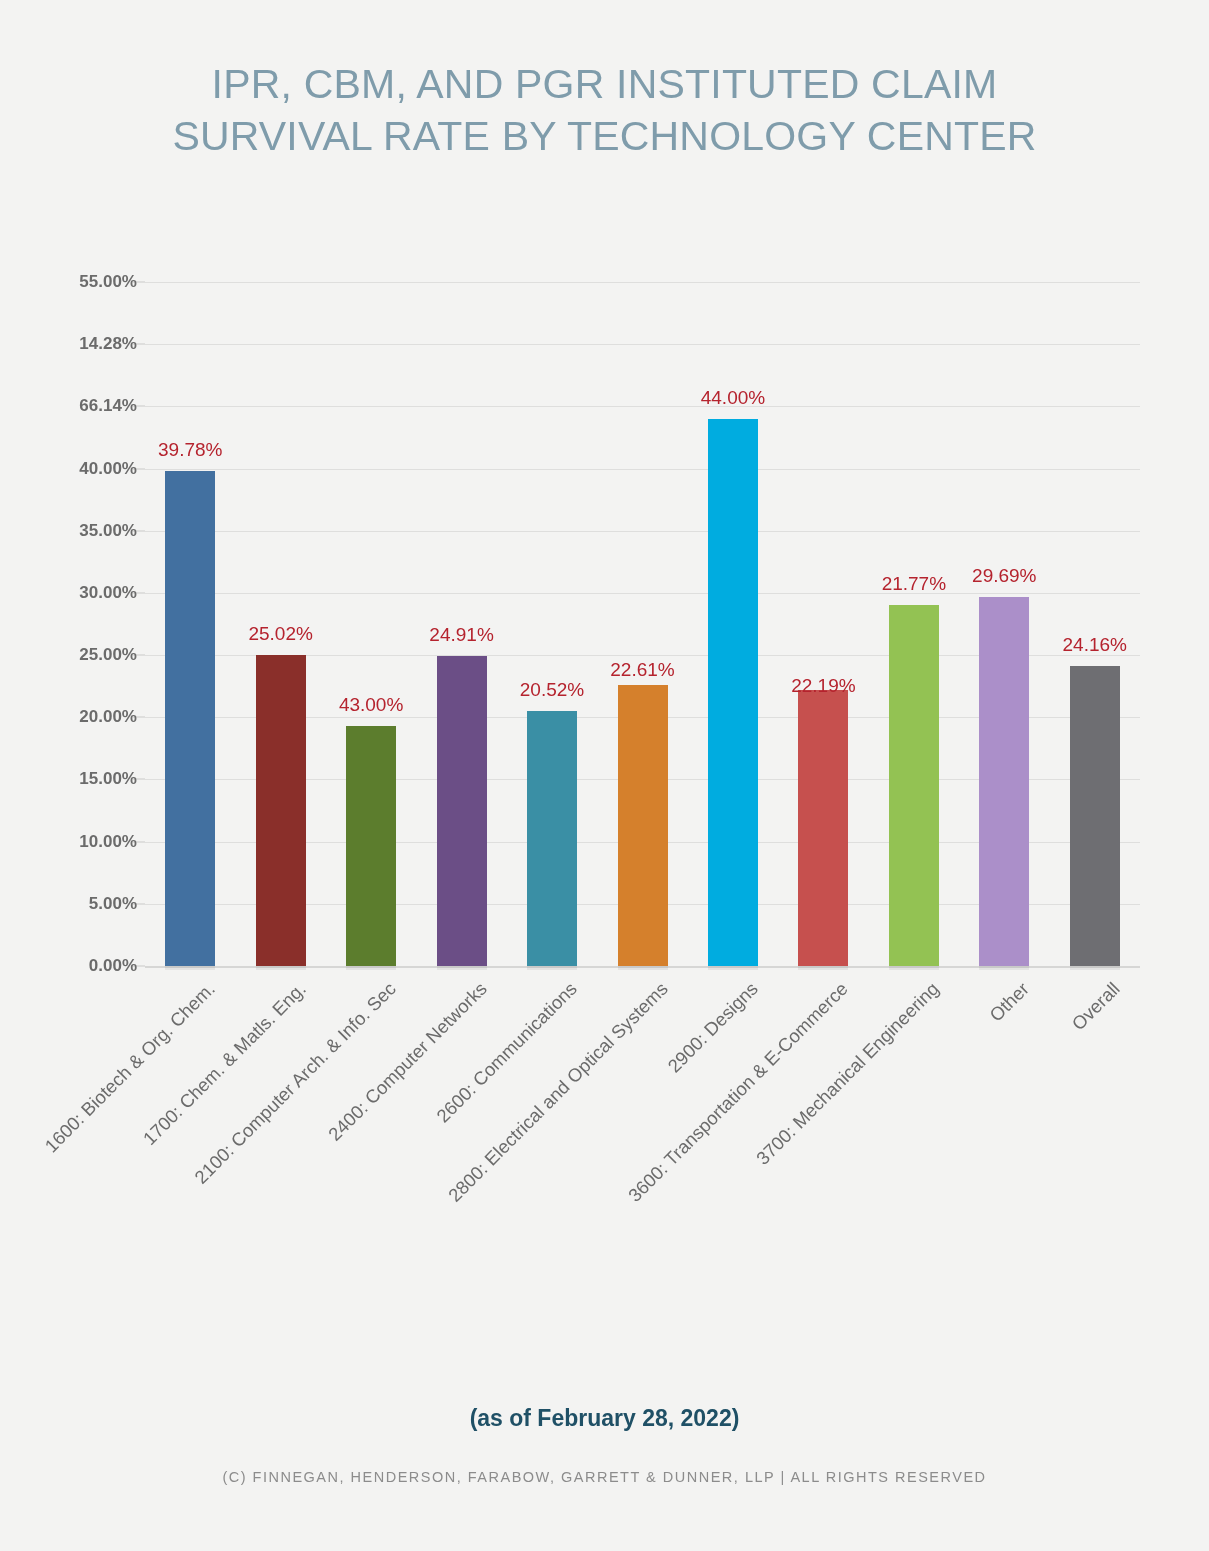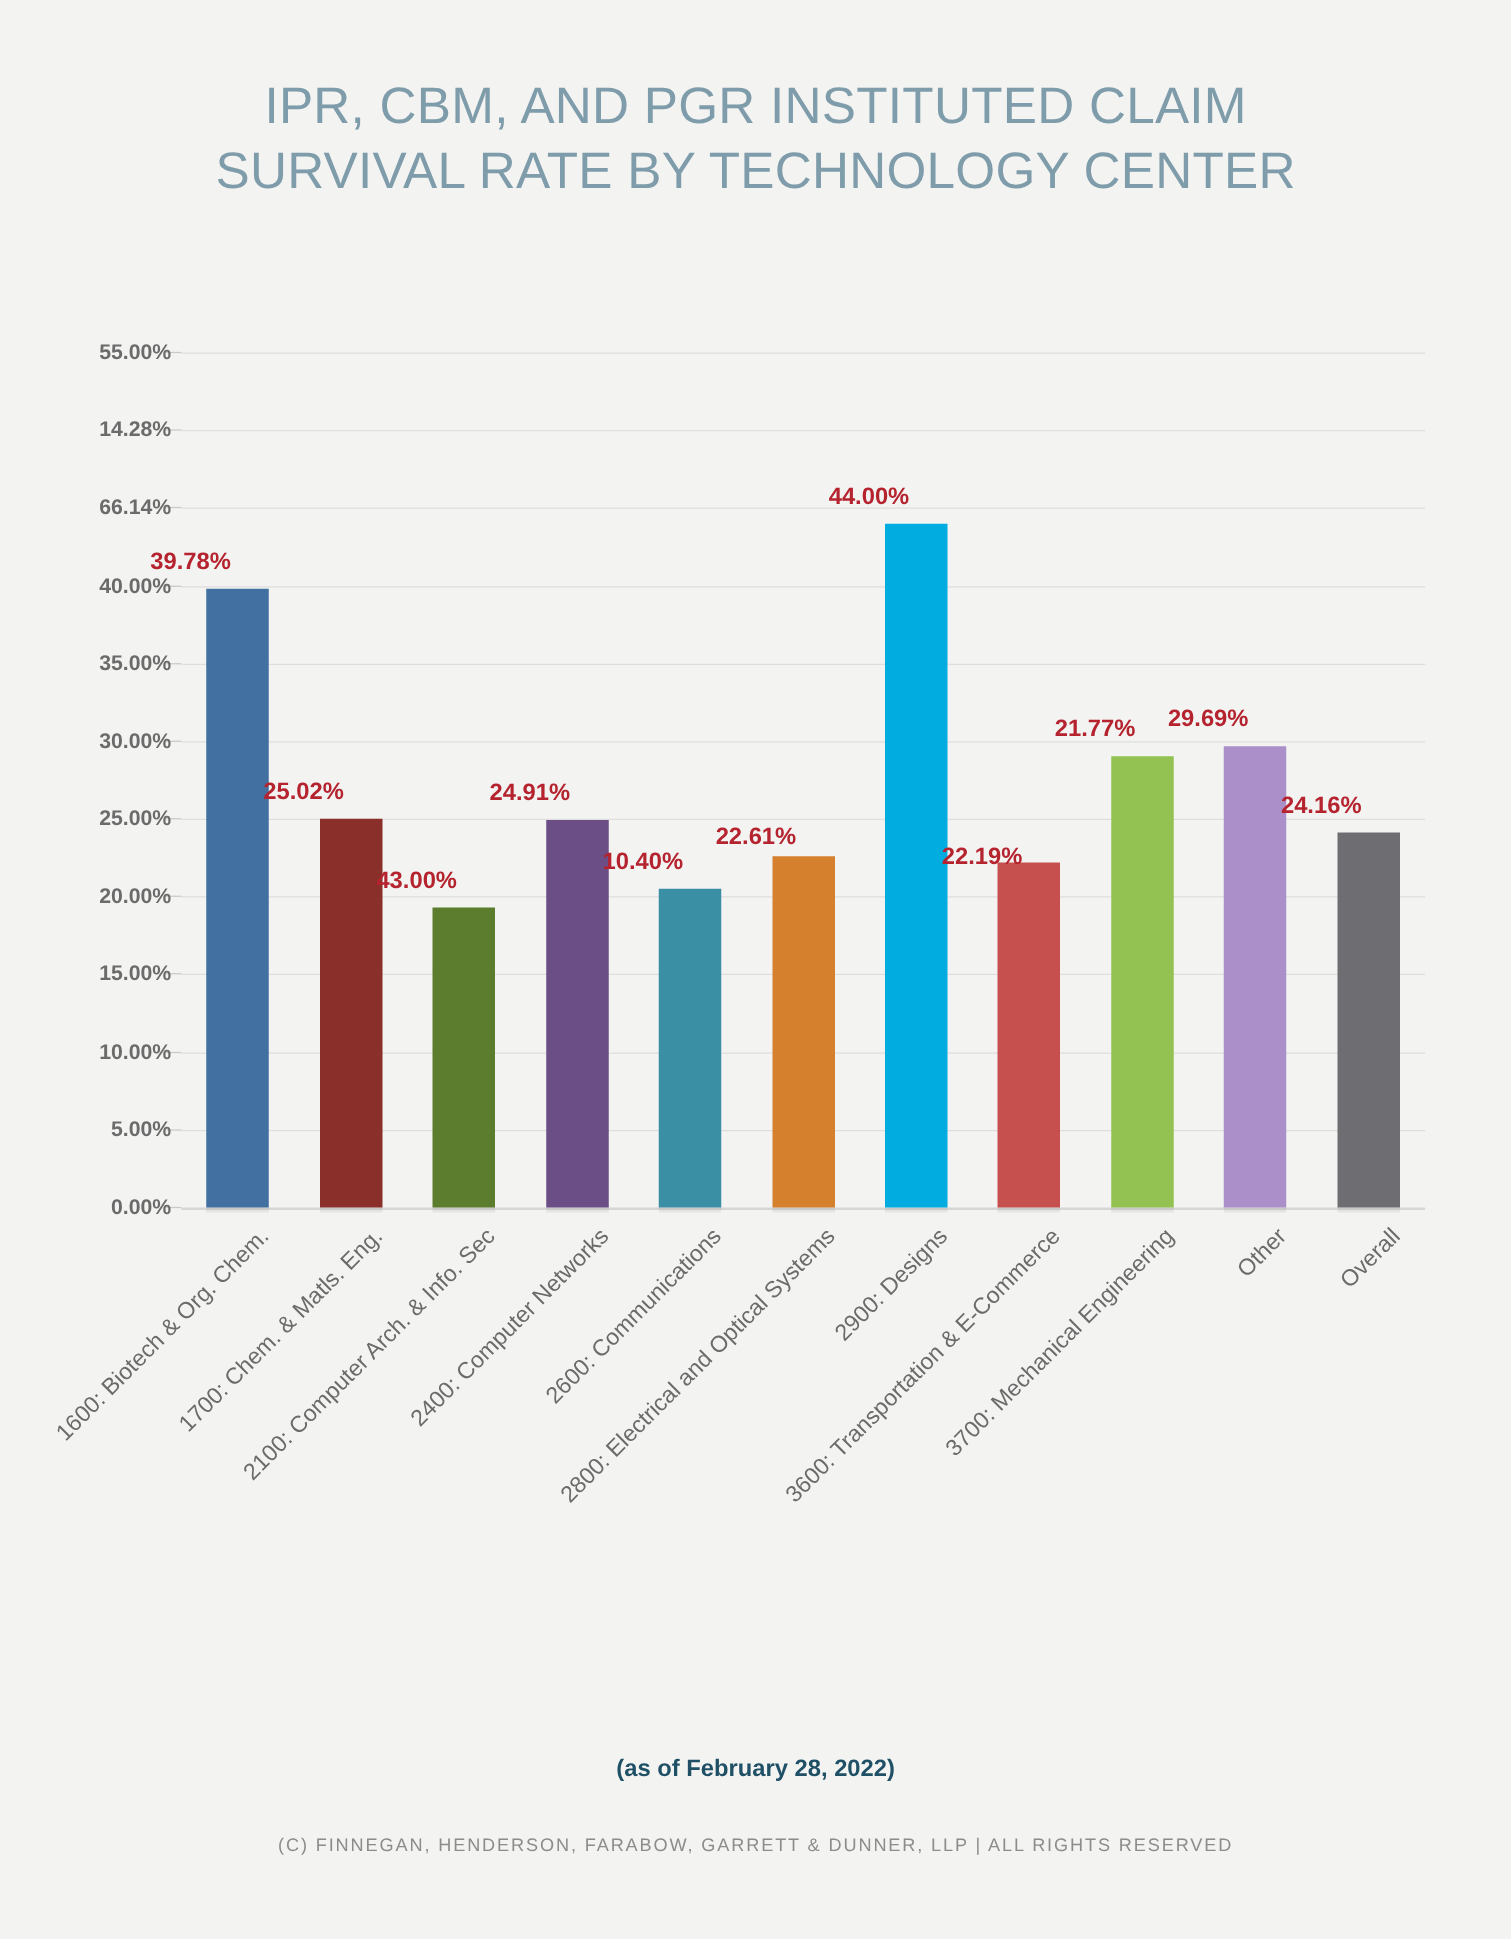--- a/index.html
+++ b/index.html
@@ -92,10 +92,10 @@
   .bar-value {
     position: absolute;
     width: 140px;
-    text-align: left;
+    text-align: center;
     color: #b5232e;
     font-size: 19px;
-    font-weight: bold;
+    font-weight: normal;
     white-space: nowrap;
   }
 

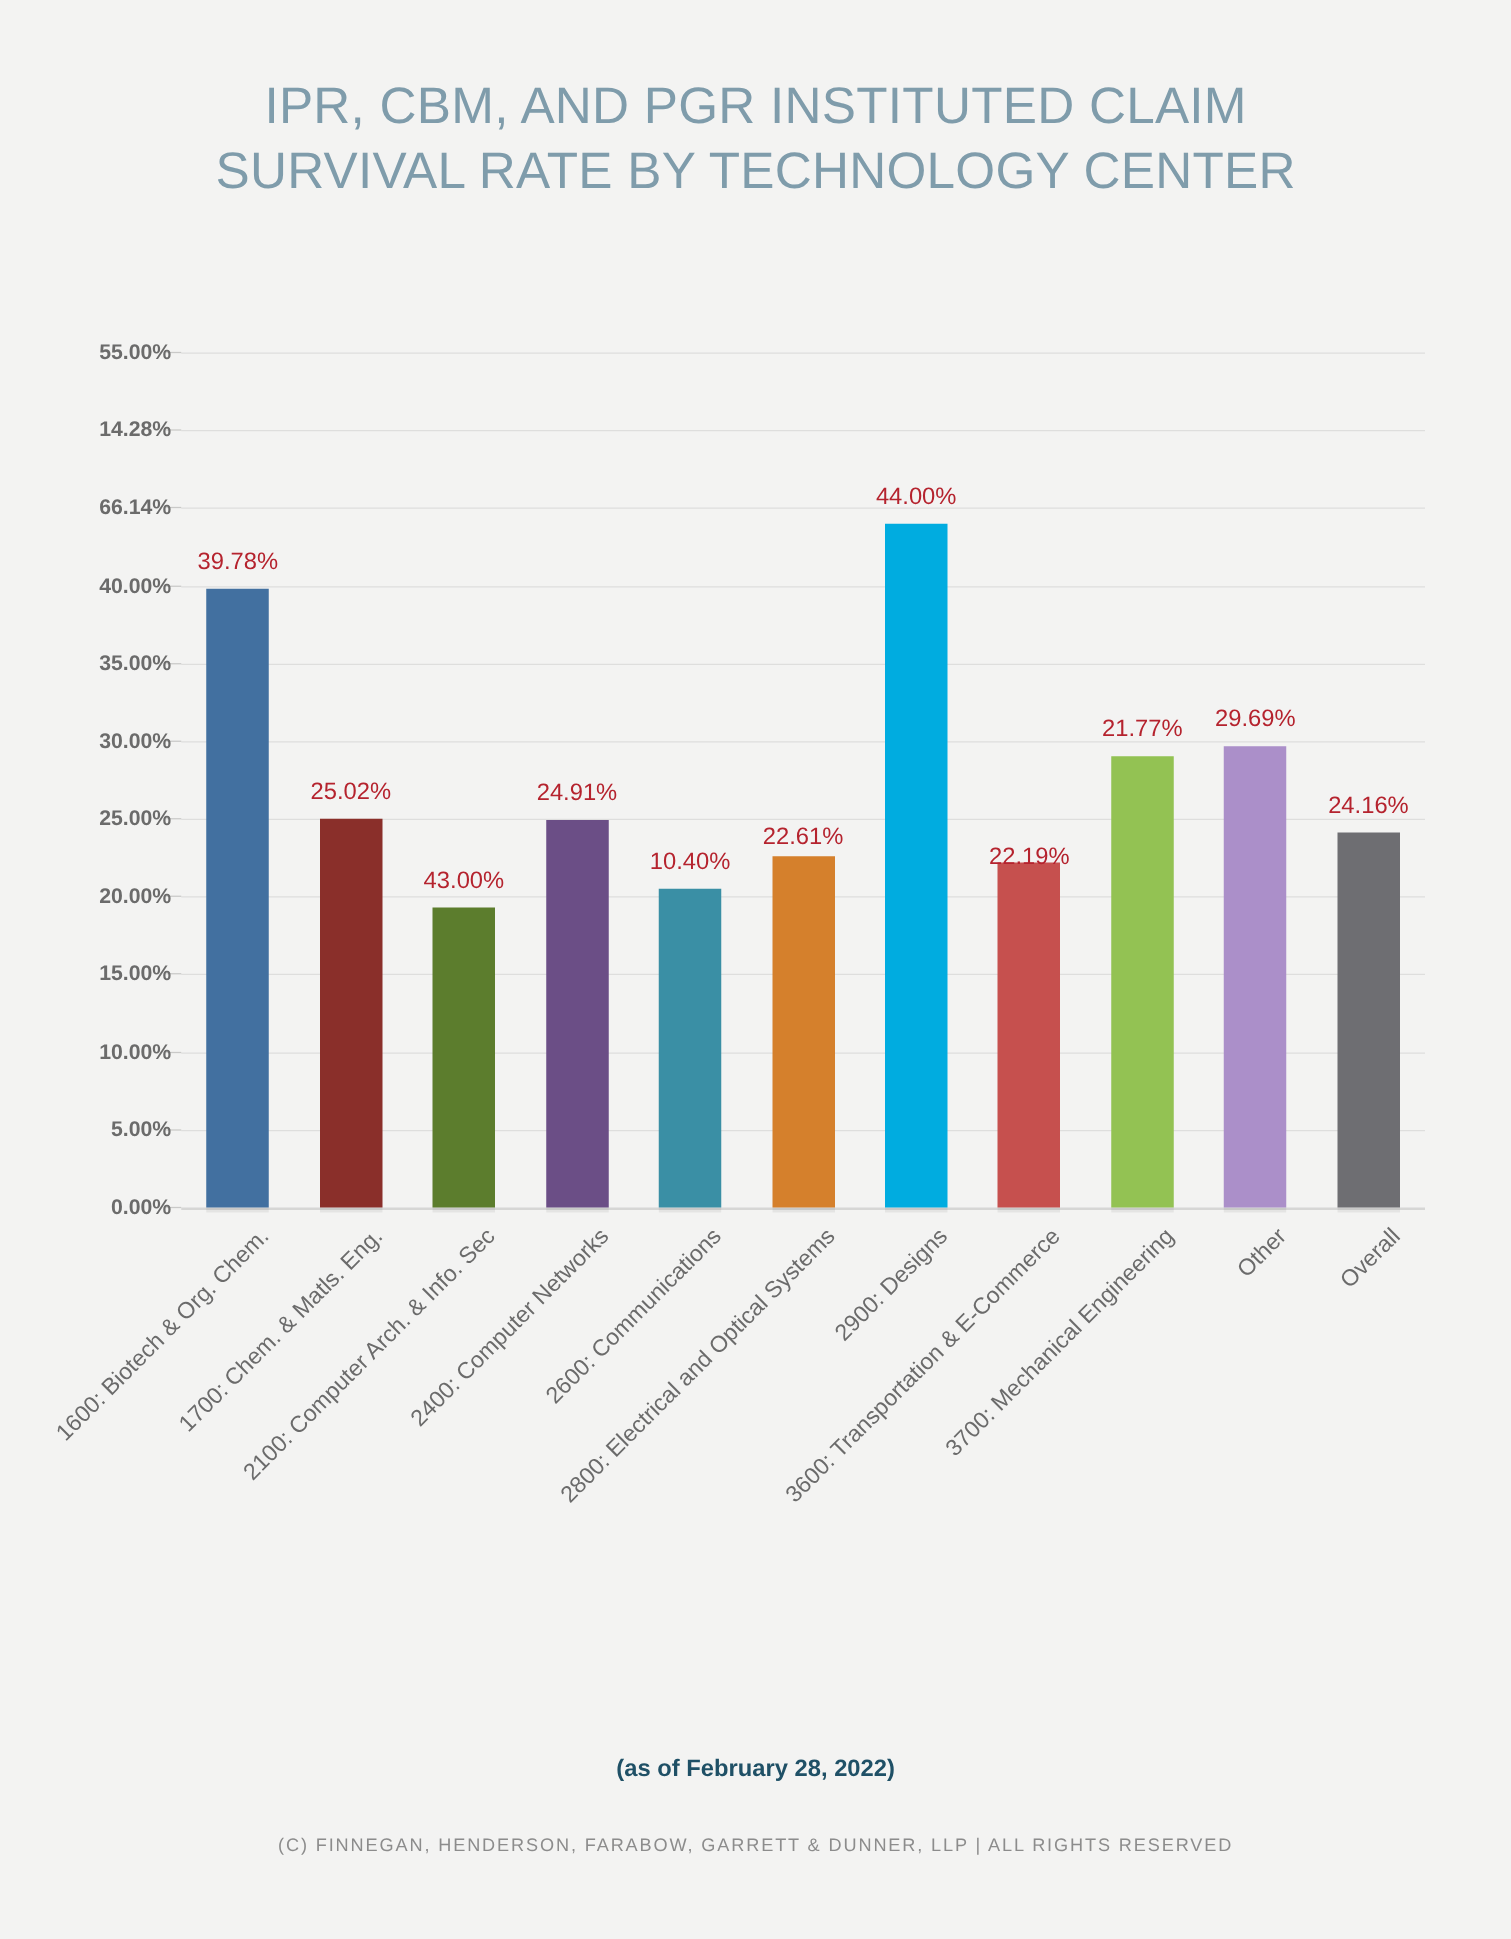--- a/index.html
+++ b/index.html
@@ -173,7 +173,7 @@
       <div class="bar-value" style="left: 246.591px; top: 342.21px;">24.91%</div>
       <div class="bar-shadow" style="left: 382.045px;"></div>
       <div class="bar" title="2600: Communications — 20.52%" style="left: 382.045px; height: 255.194px; background: rgb(58, 143, 165);"></div>
-      <div class="bar-value" style="left: 337.045px; top: 396.806px;">10.40%</div>
+      <div class="bar-value" style="left: 337.045px; top: 396.806px;">20.52%</div>
       <div class="bar-shadow" style="left: 472.5px;"></div>
       <div class="bar" title="2800: Electrical and Optical Systems — 22.61%" style="left: 472.5px; height: 281.186px; background: rgb(213, 128, 44);"></div>
       <div class="bar-value" style="left: 427.5px; top: 377px;">22.61%</div>

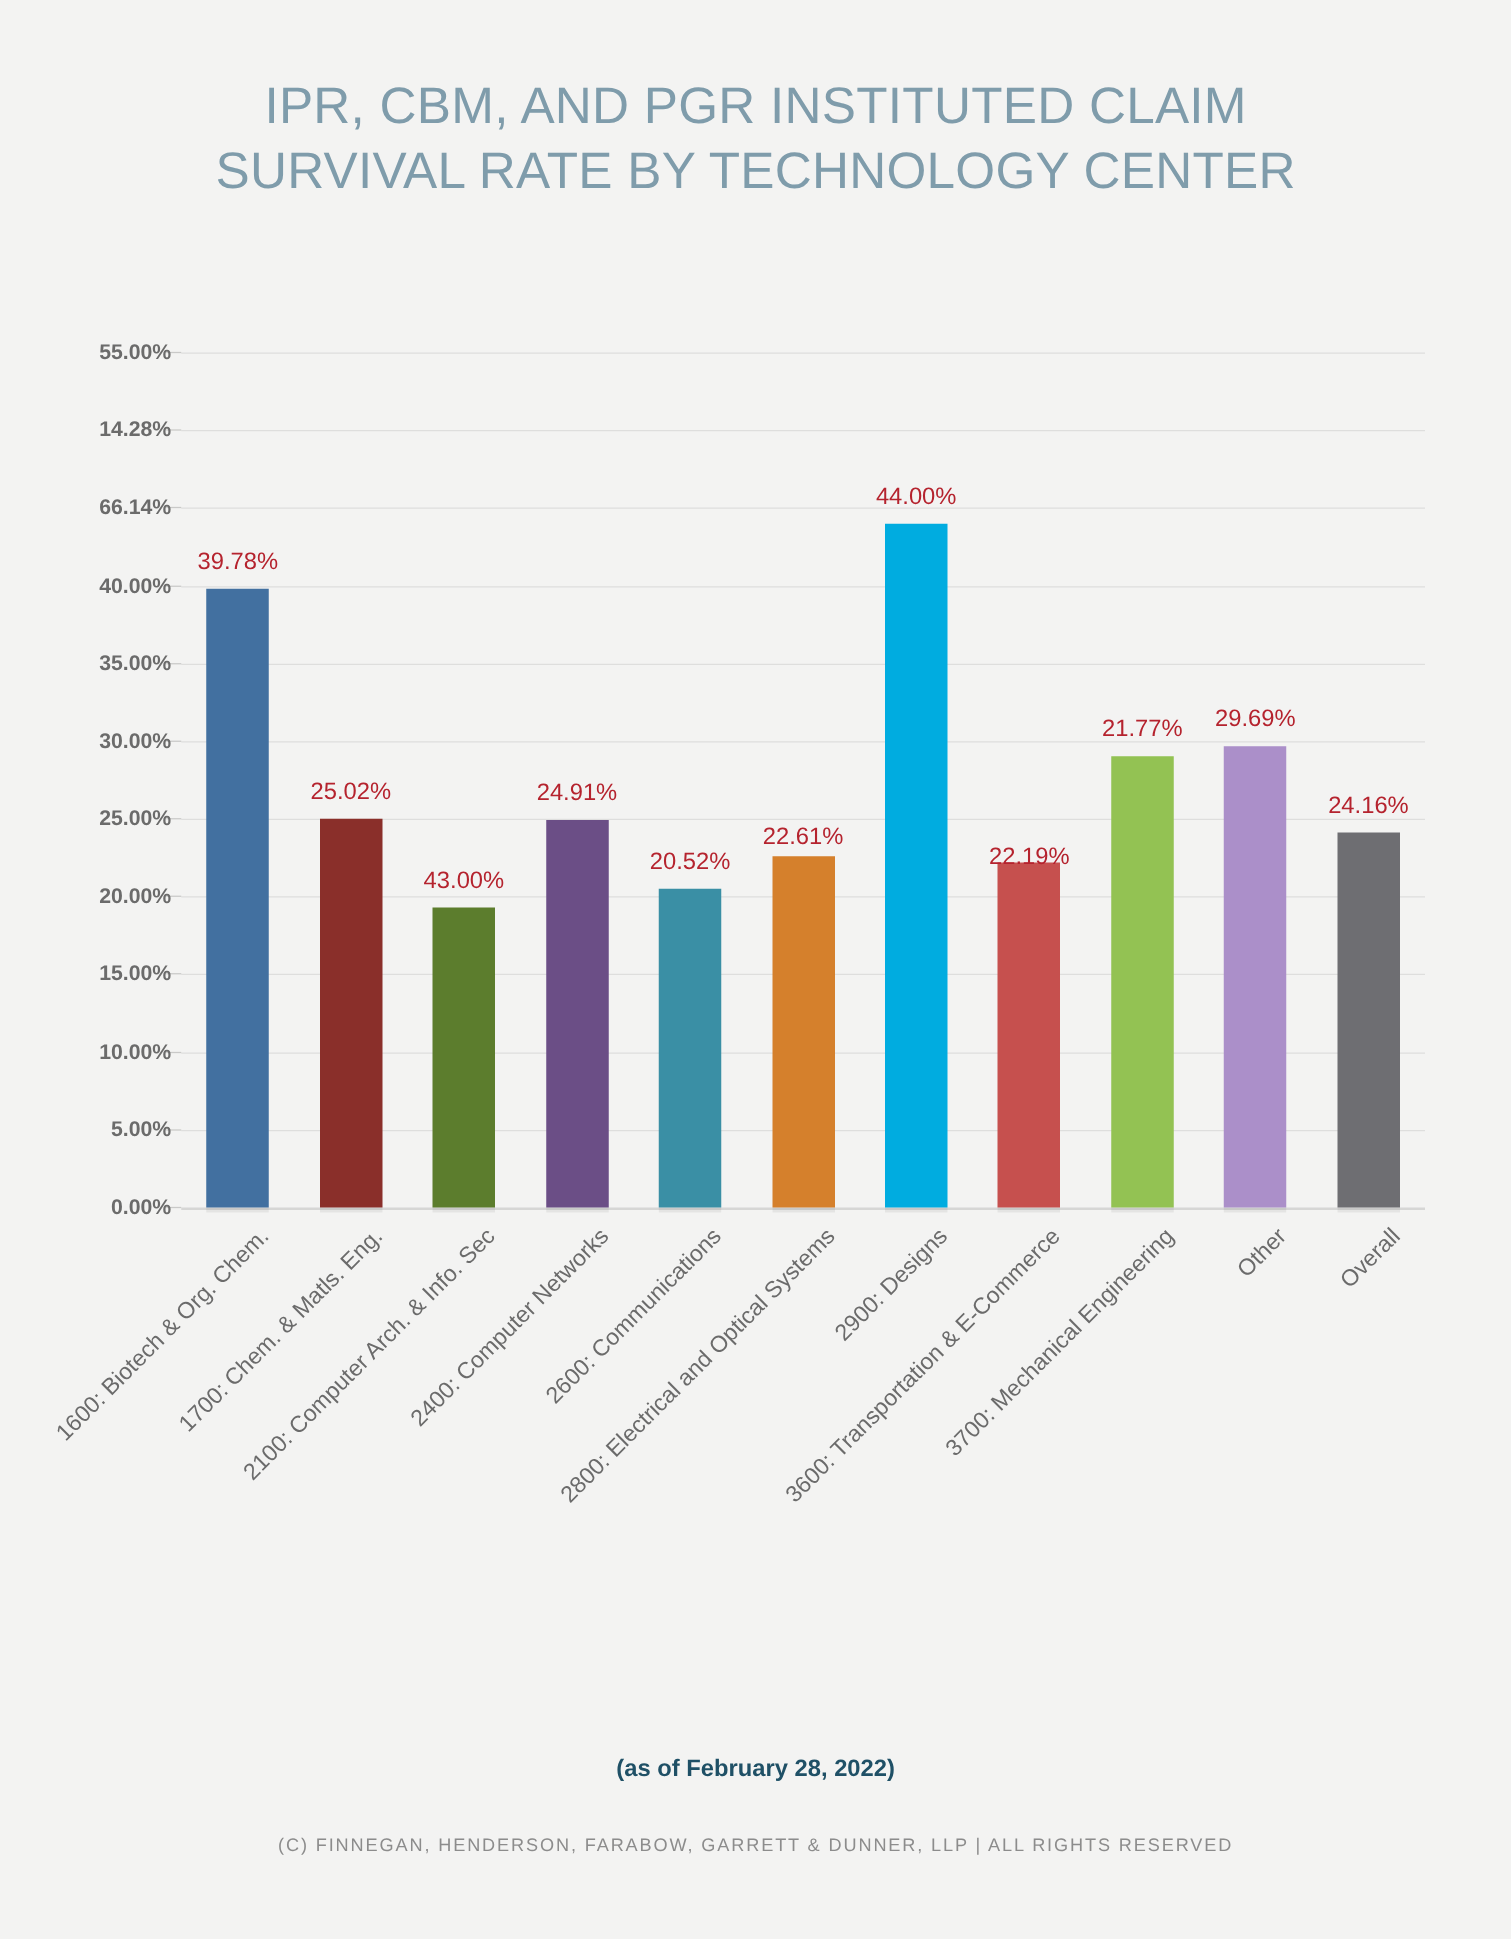--- a/index.html
+++ b/index.html
@@ -122,7 +122,7 @@
     width: 1209px;
     text-align: center;
     color: #1f5066;
-    font-size: 19px;
+    font-size: 23px;
     font-weight: bold;
   }
   #copyright {

